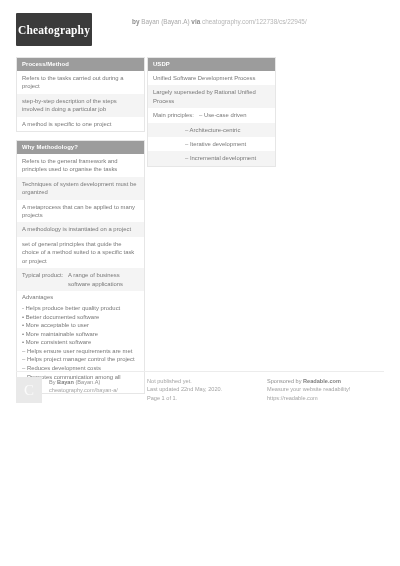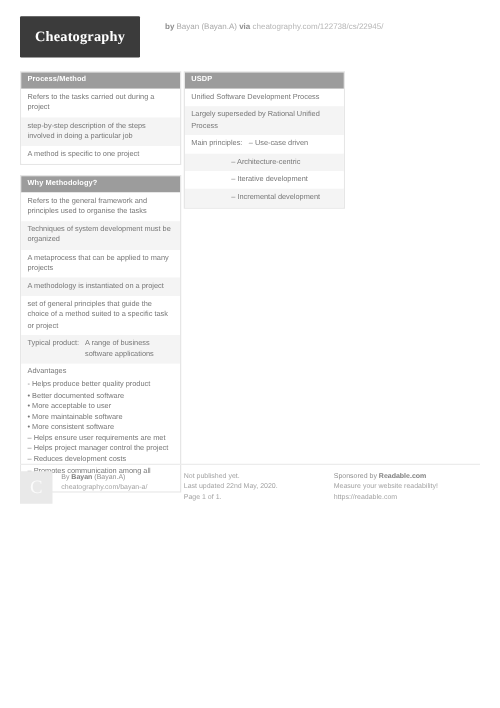--- a/index.html
+++ b/index.html
@@ -15,7 +15,7 @@
   
   .header{position:absolute;left:16px;top:12px;width:368px;height:38px;}
   .logo{
-    position:absolute;left:0;top:1px;width:96px;height:33px;
+    position:absolute;left:0;top:1px;width:76px;height:33px;
     background:#3b3b3b;border-radius:1px;
     display:flex;align-items:center;justify-content:center;
   }

